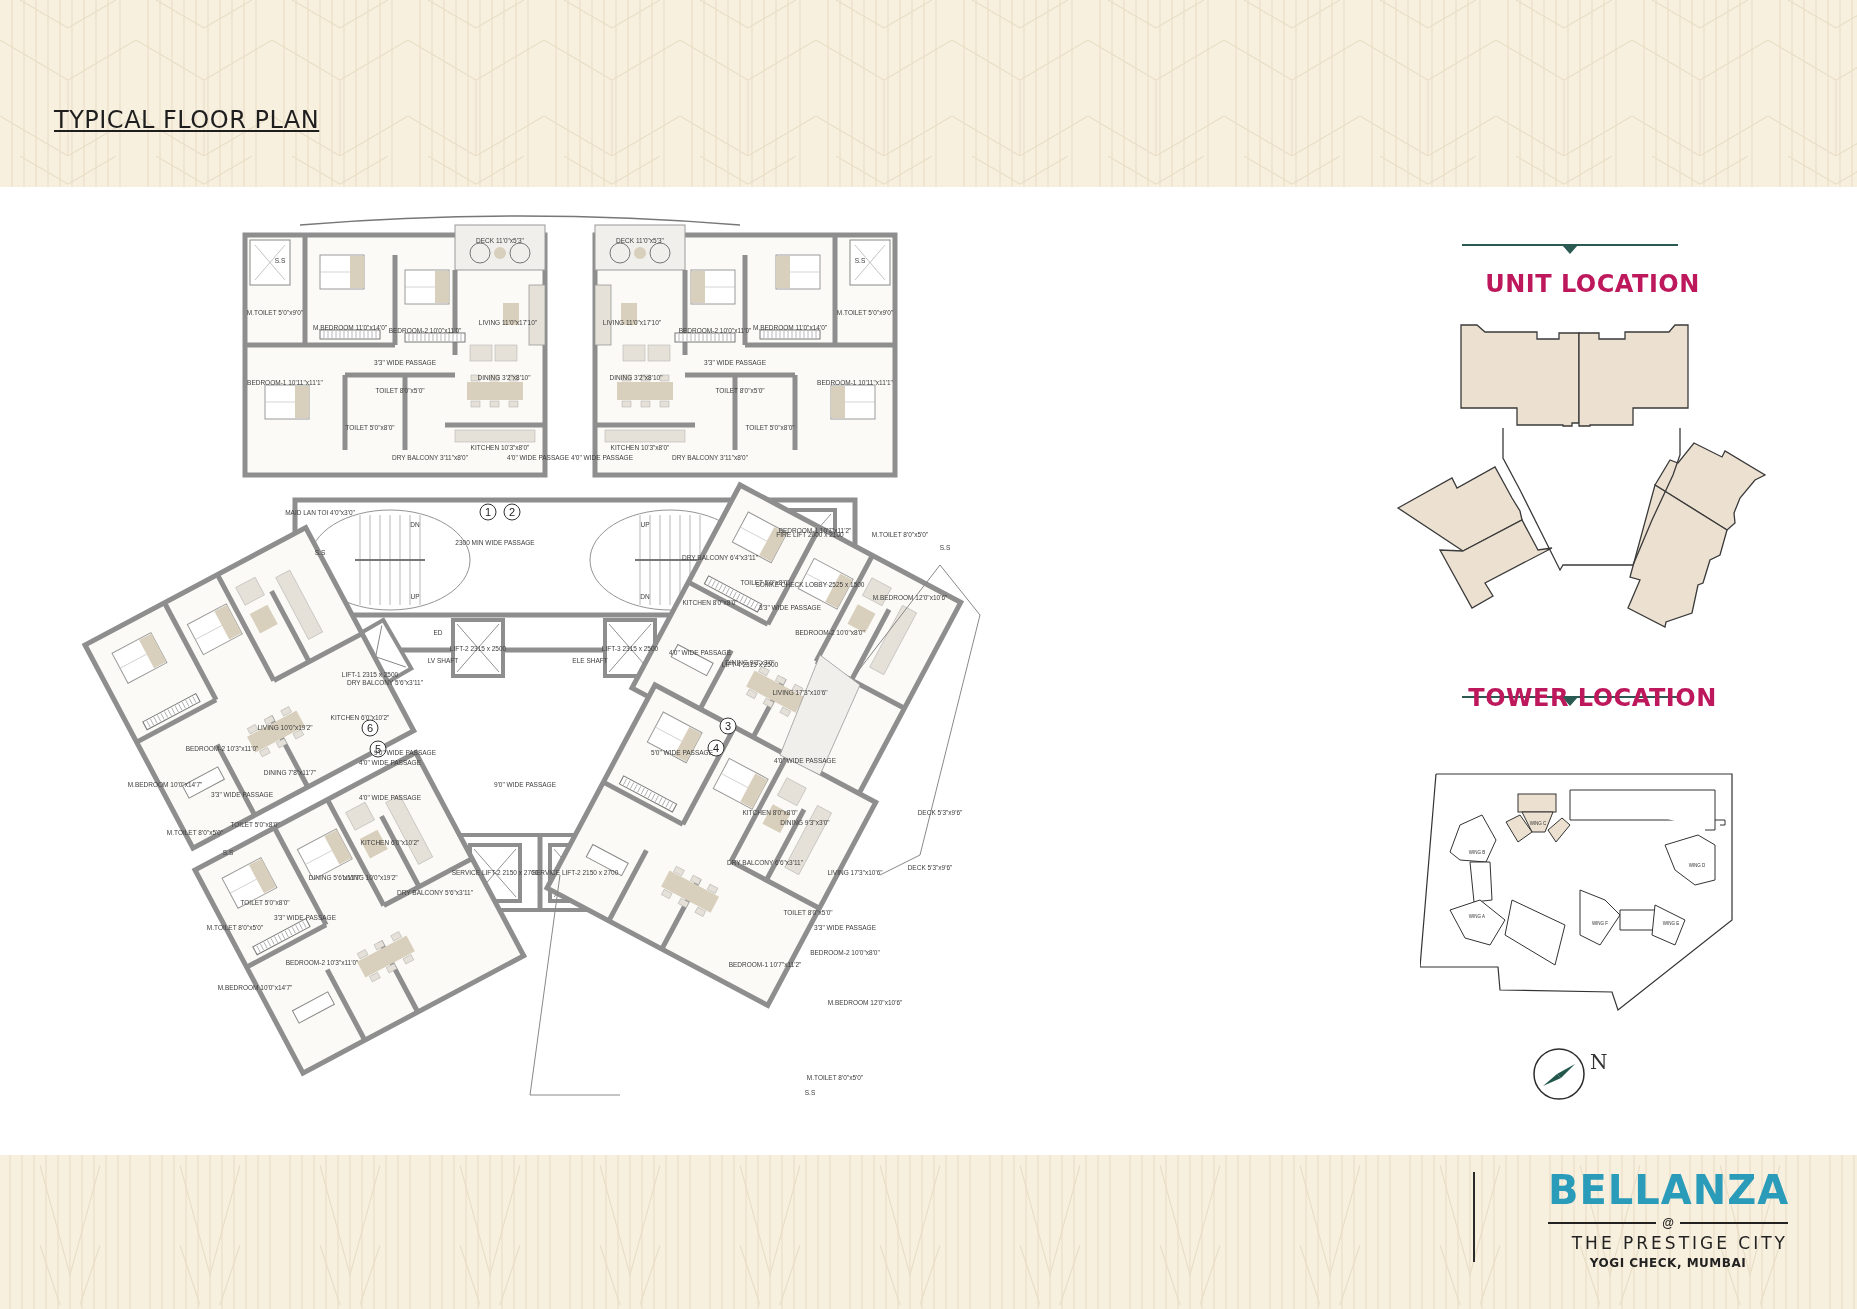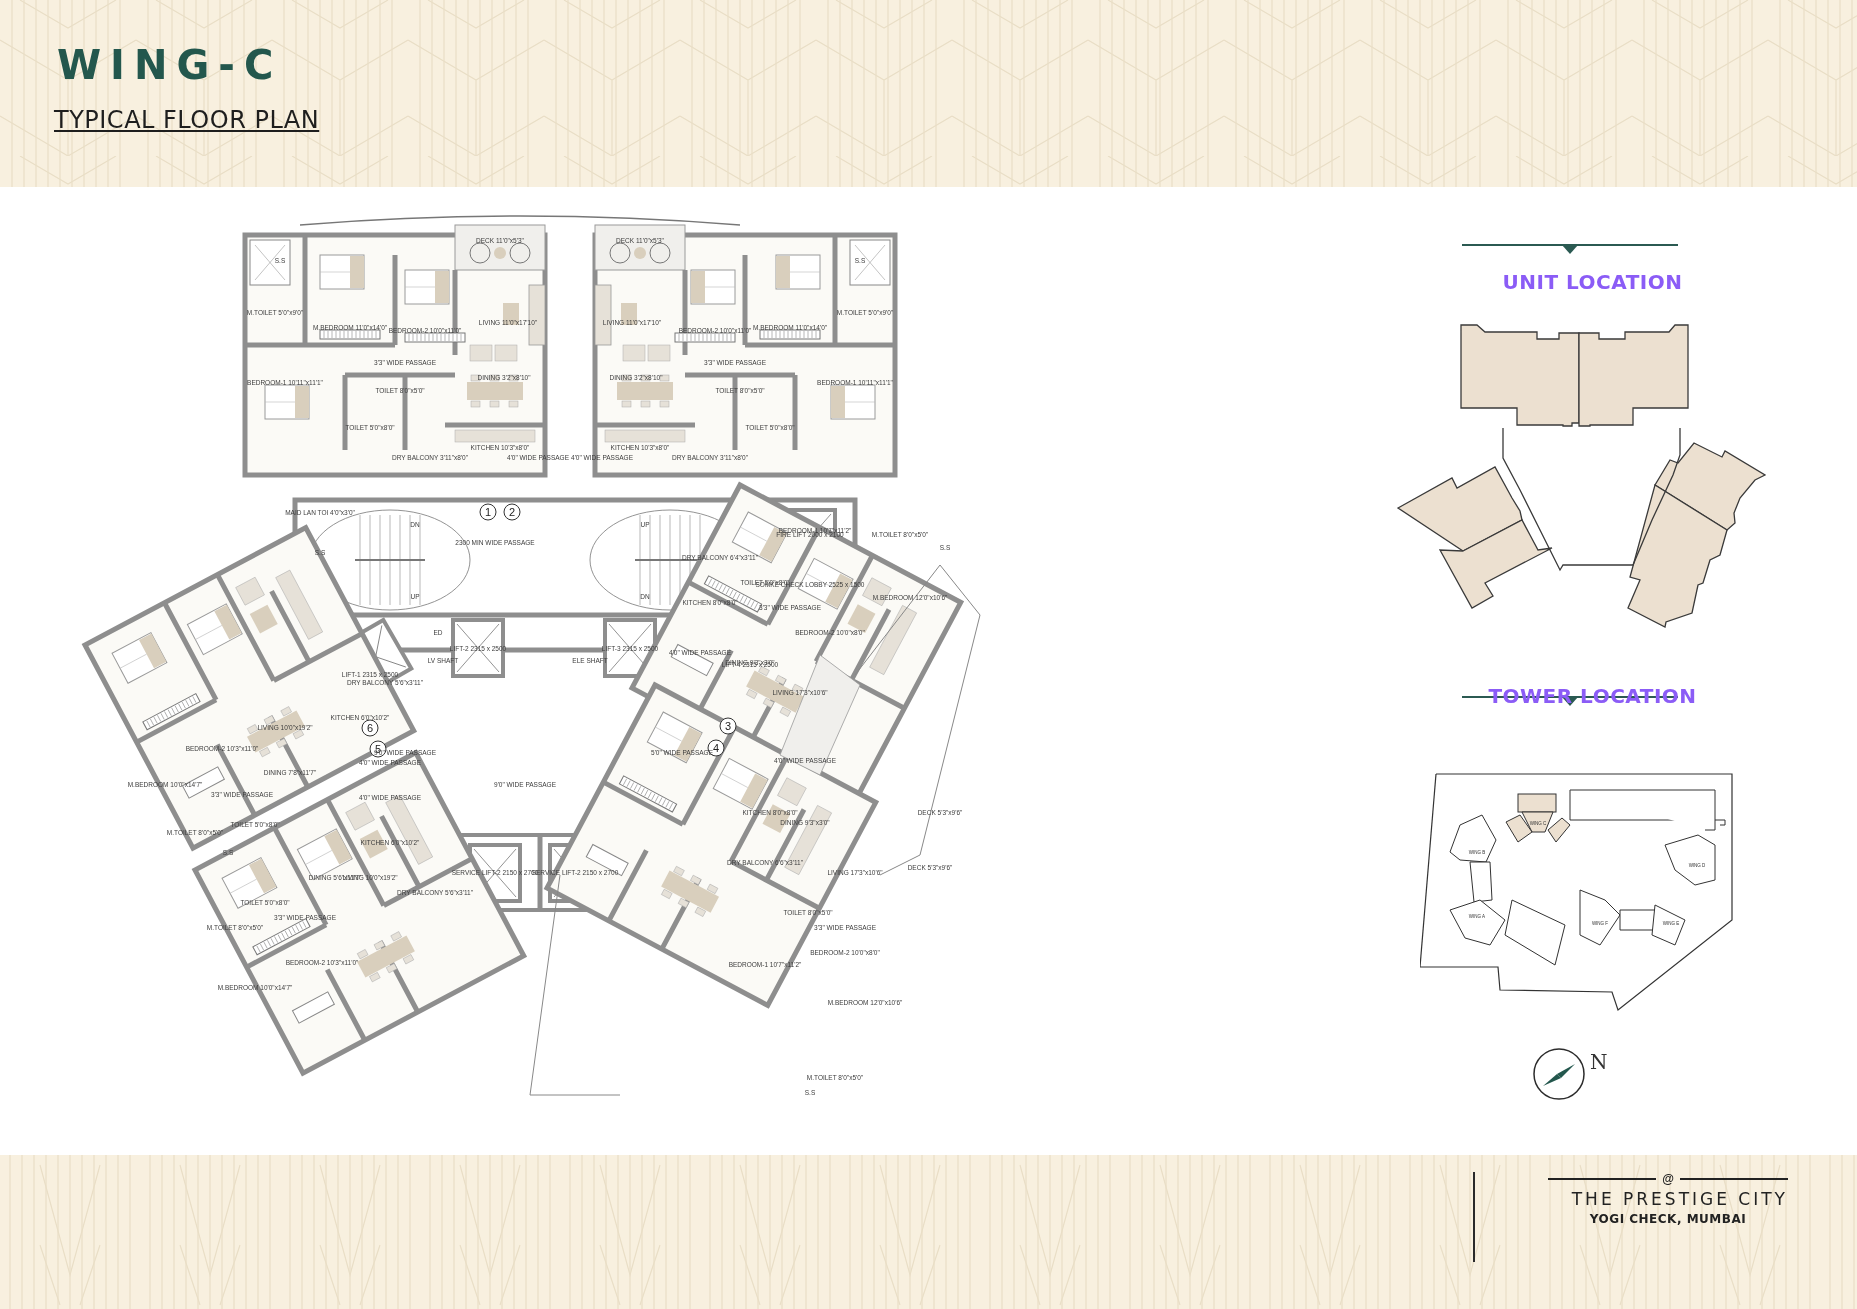--- a/index.html
+++ b/index.html
@@ -43,7 +43,6 @@
     </defs>
     <rect width="1857" height="187" fill="url(#pt1)"></rect>
   </svg>
-  <div class="wing-title">WING-C</div>
   <div class="plan-sub">TYPICAL FLOOR PLAN</div>
 </div>
 

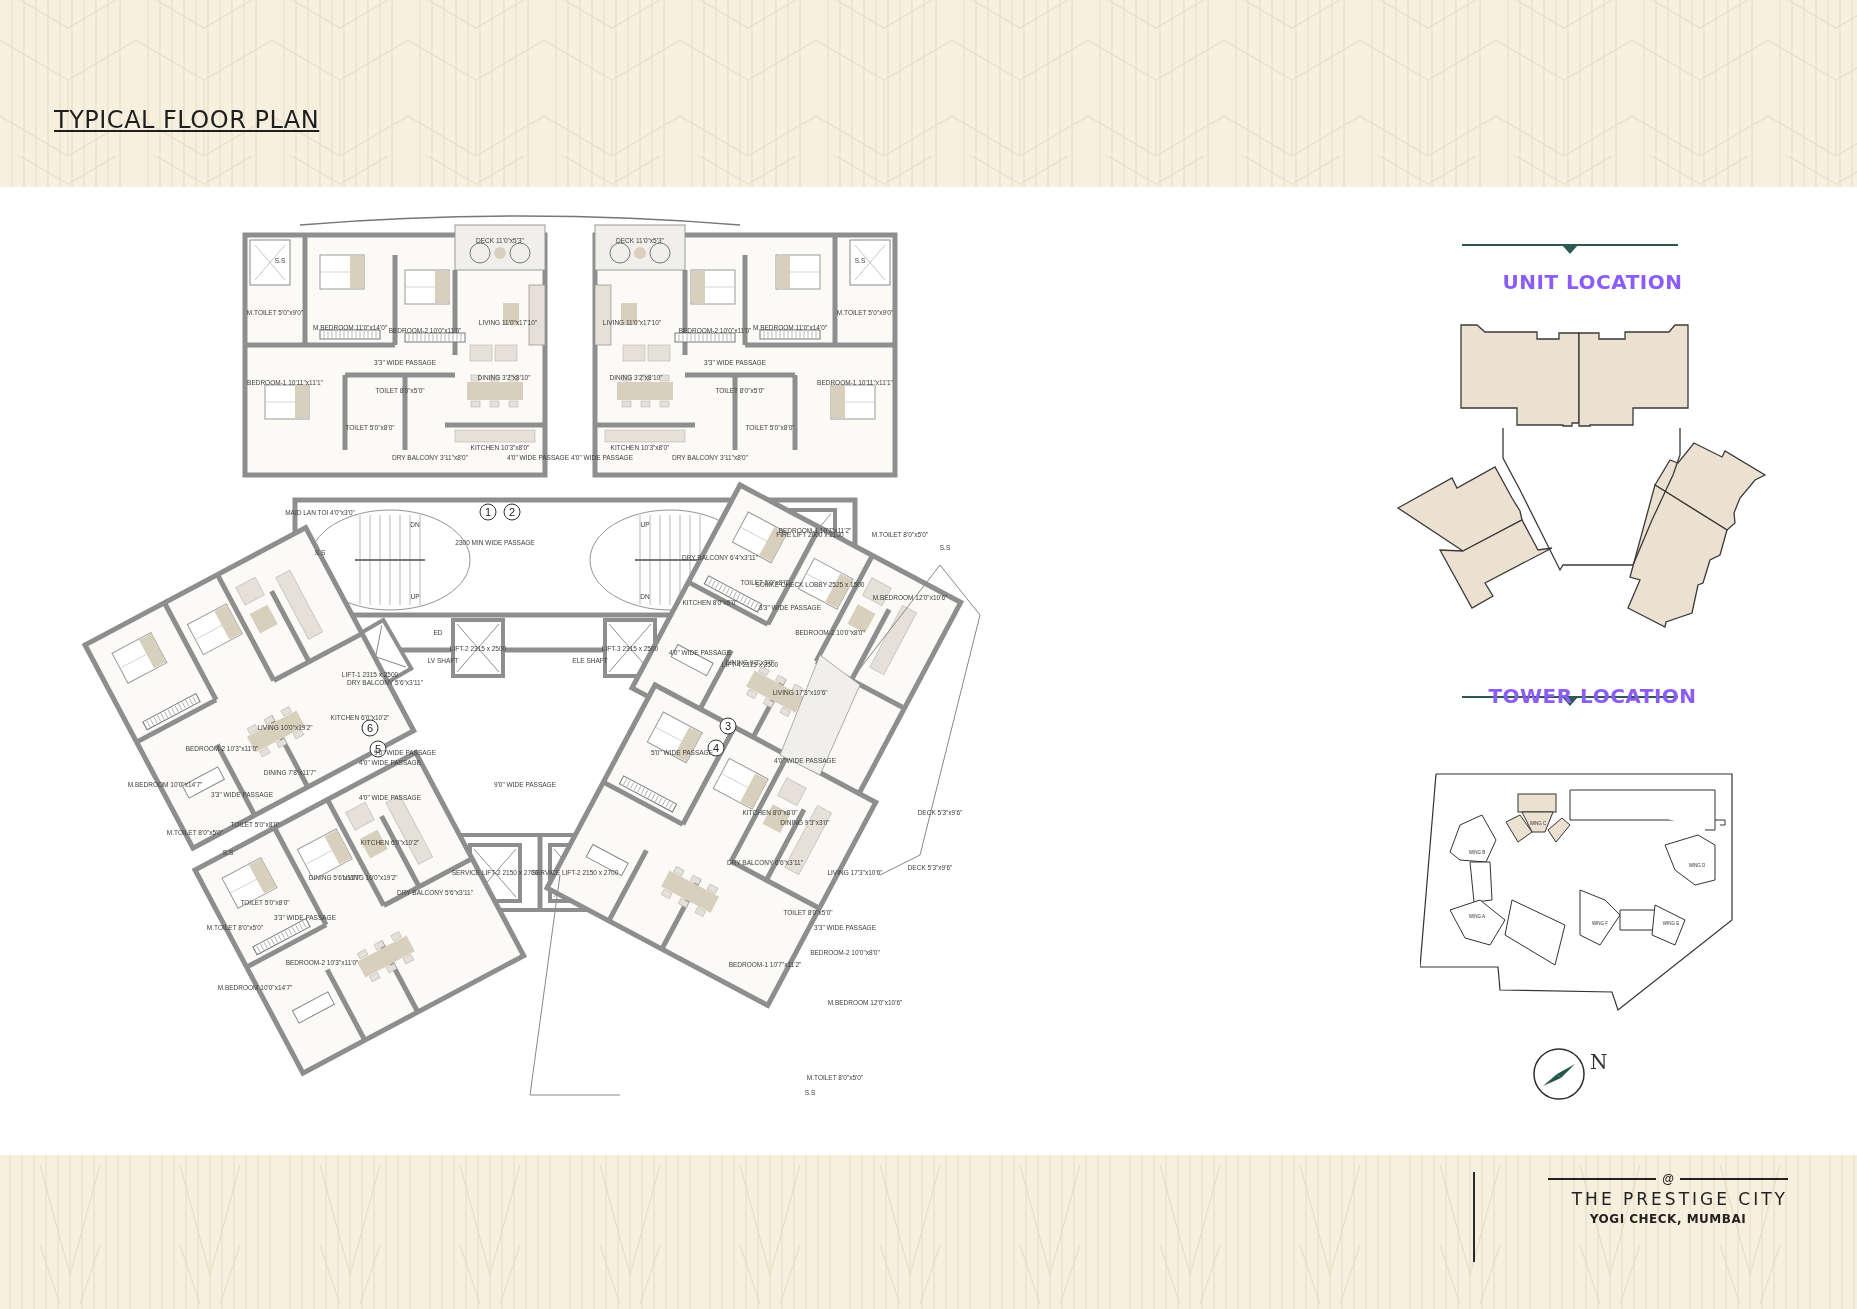--- a/index.html
+++ b/index.html
@@ -12,7 +12,7 @@
   .plan-sub{position:absolute;left:54px;top:106px;font-size:24px;color:#1e1e1e;letter-spacing:0.5px;font-family:"DejaVu Sans",sans-serif;text-decoration:underline;}
   .plan{position:absolute;left:60px;top:215px;width:1060px;height:900px;}
   .rlbl{font-family:"Liberation Sans",sans-serif;font-size:6.5px;fill:#3b3b3b;text-anchor:middle;}
-  .sec-head{position:absolute;left:1440px;width:305px;text-align:center;font-family:"DejaVu Sans",sans-serif;font-weight:bold;font-size:20px;color:#8b5cf6;letter-spacing:0.5px;}
+  .sec-head{position:absolute;left:1440px;width:305px;text-align:center;font-family:"DejaVu Sans",sans-serif;font-weight:bold;font-size:24px;color:#be185d;letter-spacing:0.5px;}
   .divline{position:absolute;left:1462px;width:216px;height:2px;background:#2b5a52;}
   .divtri{position:absolute;width:0;height:0;border-left:8px solid transparent;border-right:8px solid transparent;border-top:9px solid #2b5a52;}
   .keymap{position:absolute;}

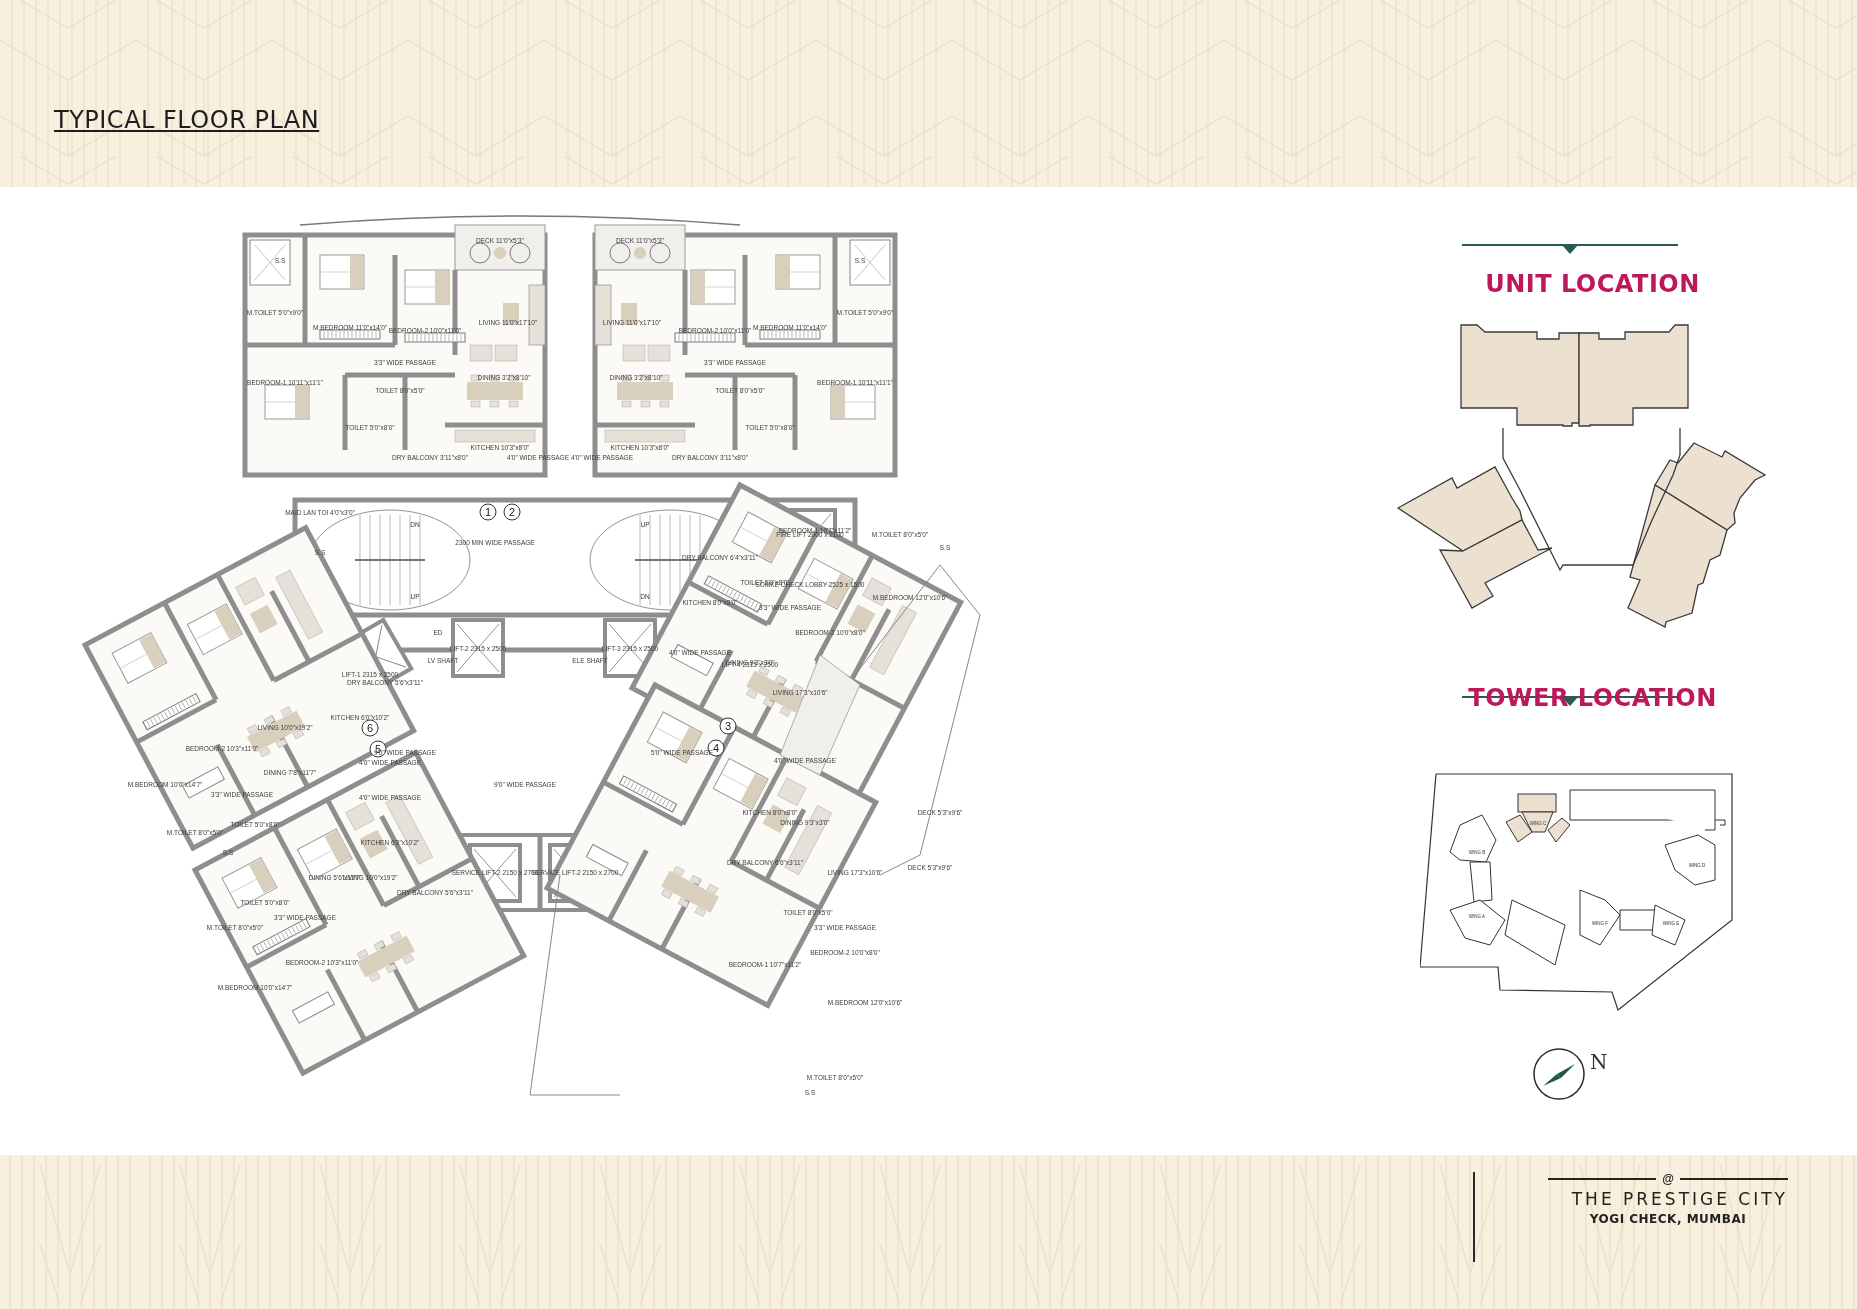--- a/index.html
+++ b/index.html
@@ -375,6 +375,7 @@
 <div class="vdiv"></div>
 
 <div class="brand">
+  <div class="brand-name">BELLANZA</div>
   <div class="brand-at-row">
     <div class="ln"></div>
     <span class="brand-at">@</span>

